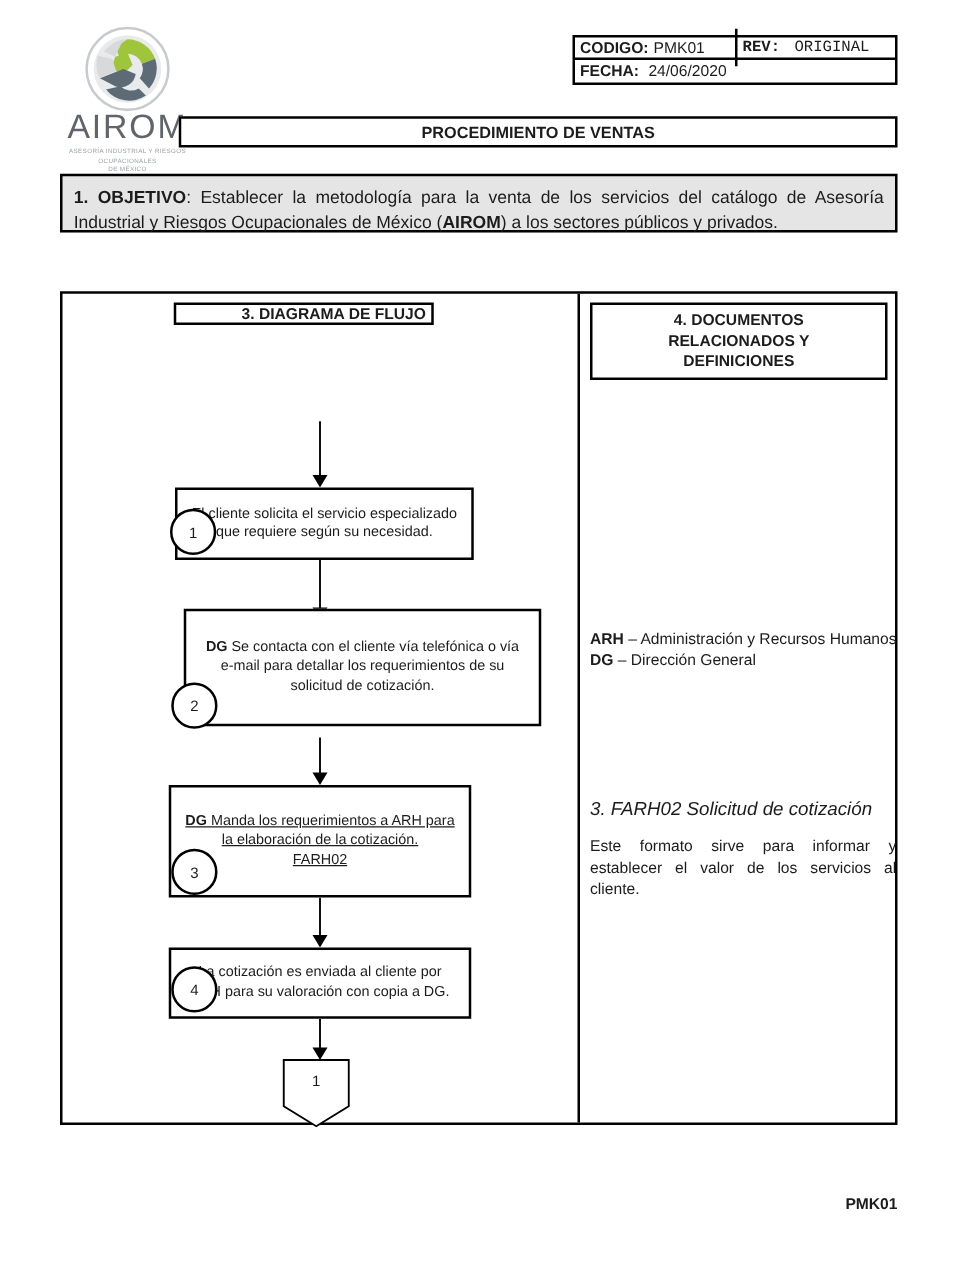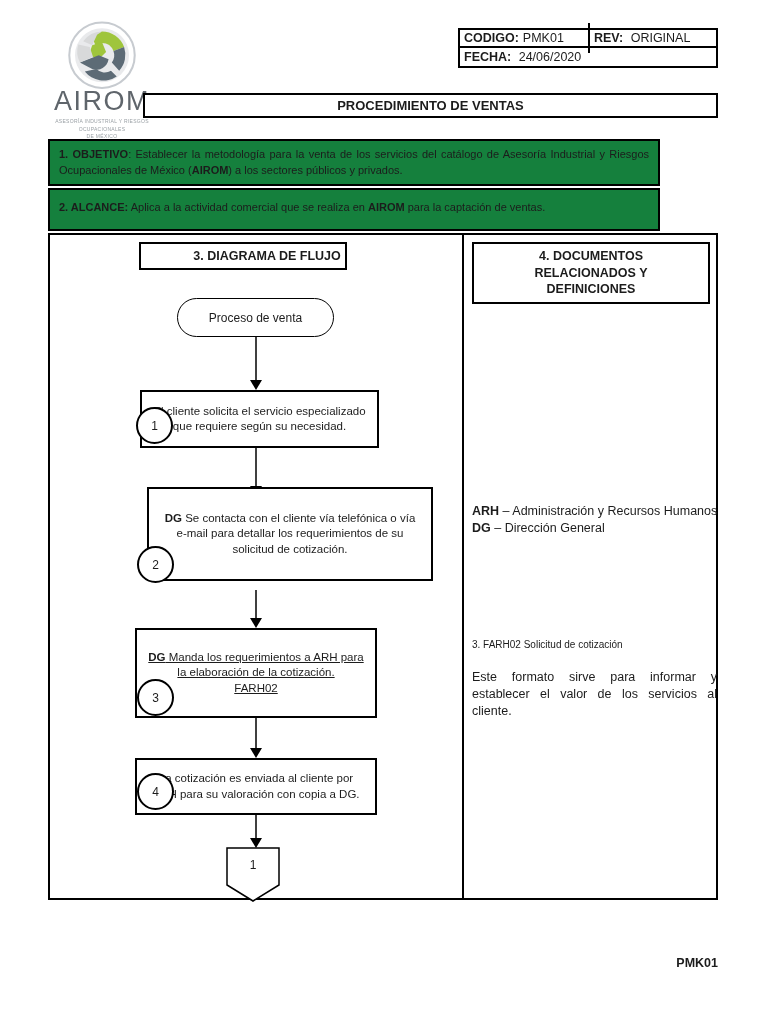--- a/index.html
+++ b/index.html
@@ -19,7 +19,7 @@
   .it-row:last-child { border-bottom:none; }
   .it-cell { padding:15px 4px; white-space:nowrap; overflow:hidden; }
   .it-cell.c1 { width:130px; border-right:2px solid #000; height:100%; display:flex; align-items:center; }
-  .it-cell.c2 { flex:1; }
+  .it-cell.c2 { flex:1;font-family:Liberation Mono, monospace; }
   .lbl { font-weight:bold; margin-right:4px; }
   
   .title-bar { position:absolute; left:143px; top:93px; width:575px; height:25px; border:2px solid #000;

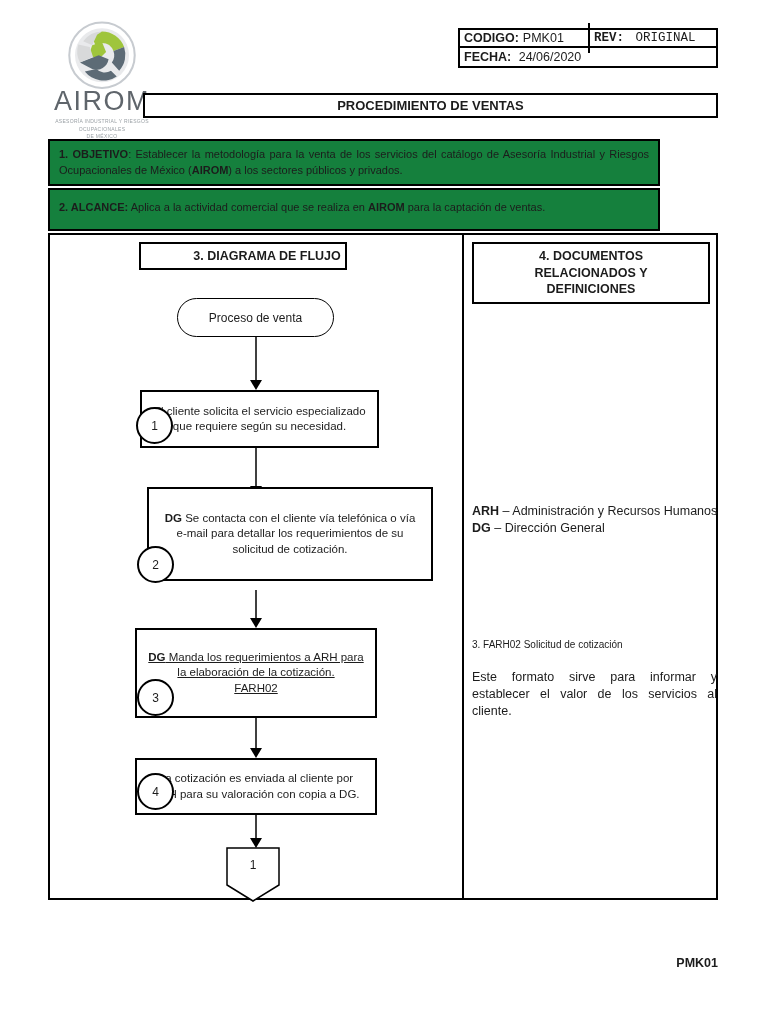--- a/index.html
+++ b/index.html
@@ -25,7 +25,7 @@
   .title-bar { position:absolute; left:143px; top:93px; width:575px; height:25px; border:2px solid #000;
     display:flex; align-items:center; justify-content:center; font-weight:bold; font-size:13px; background:#fff; }
   
-  .sec-row { position:absolute; left:48px; width:612px; border:2px solid #000; font-size:11px; background:#15803d; }
+  .sec-row { position:absolute; left:48px; width:670px; border:2px solid #000; font-size:14px; background:#e5e5e5; }
   .row-objetivo { top:139px; height:47px; padding:6px 9px; text-align:justify; line-height:1.45; }
   .row-alcance  { top:188px; height:43px; padding:11px 9px 0 9px; }
   

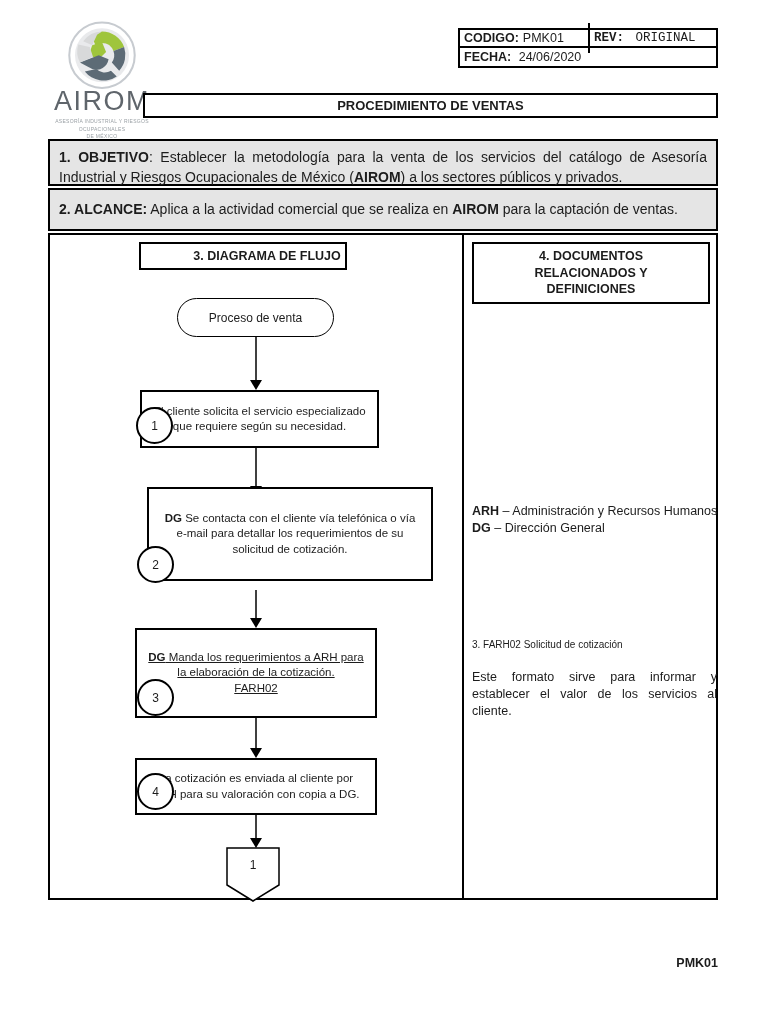--- a/index.html
+++ b/index.html
@@ -110,9 +110,6 @@
     <b class="inline">1. OBJETIVO</b><span>: Establecer la metodología para la venta de los servicios del catálogo de Asesoría Industrial y Riesgos Ocupacionales de México (</span><b class="inline">AIROM</b><span>) a los sectores públicos y privados.</span>
   </div>
 
-  <div class="sec-row row-alcance">
-    <b class="inline">2. ALCANCE:</b><span> Aplica a la actividad comercial que se realiza en </span><b class="inline">AIROM</b><span> para la captación de ventas.</span>
-  </div>
 
   <div class="diagram-row">
     <div class="col-divider"></div>

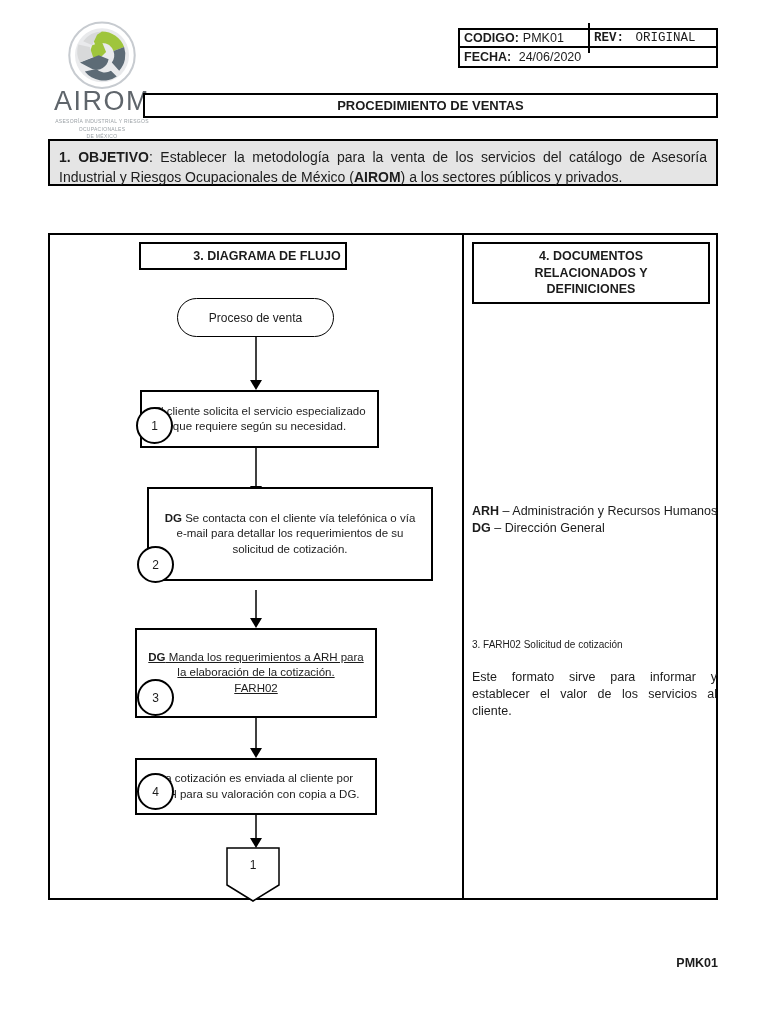--- a/index.html
+++ b/index.html
@@ -33,7 +33,7 @@
   .col-divider { position:absolute; left:412px; top:0; width:2px; height:100%; background:#000; }
   .sec-head { position:absolute; border:2px solid #000; display:flex; align-items:center; justify-content:center;
     font-weight:bold; font-size:12.5px; text-align:center; background:#fff; }
-  .sec3-box { left:89px; top:7px; width:208px; height:28px;padding-left:48px; }
+  .sec3-box { left:89px; top:7px; width:208px; height:18px;padding-left:48px; }
   .sec4-box { left:422px; top:7px; width:238px; height:62px; line-height:1.35; }
   .sec4-box span { display:block; width:165px; margin:16px auto; }
   

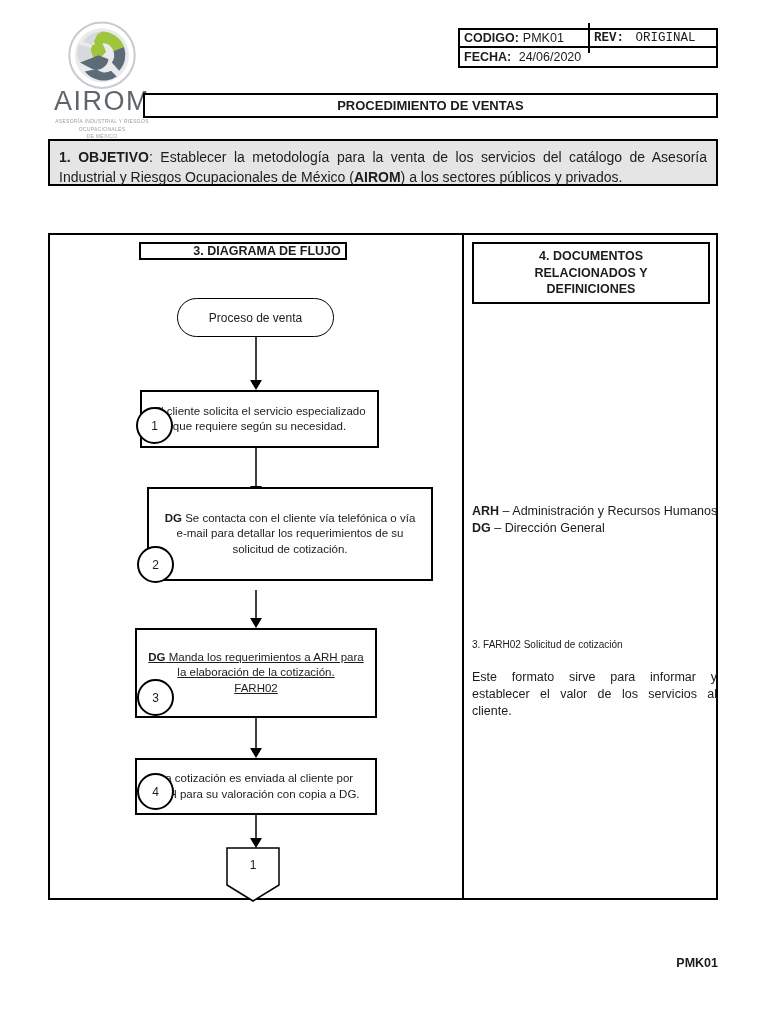--- a/index.html
+++ b/index.html
@@ -137,7 +137,6 @@
       <polygon points="177,613 229,613 229,650 203,666 177,650" fill="#ffffff" stroke="#000" stroke-width="1.5"></polygon>
     </svg>
 
-    <div class="pill">Proceso de venta</div>
 
     <div class="fbox step1">
       <div><b class="inline"></b><span>El cliente solicita el servicio especializado que requiere según su necesidad.</span></div>

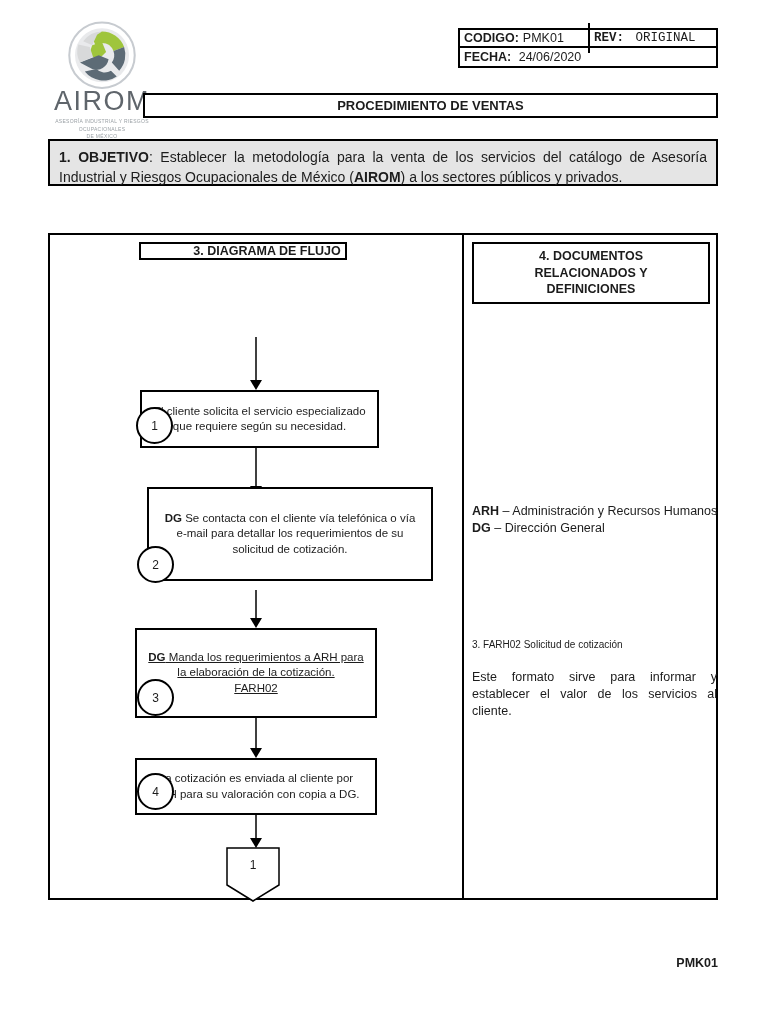--- a/index.html
+++ b/index.html
@@ -55,7 +55,7 @@
   .offpage-label { position:absolute; left:177px; top:623px; width:52px; text-align:center; font-size:12px; }
   
   .defs { position:absolute; left:422px; top:268px; width:246px; font-size:12.5px; line-height:17px; }
-  .doc-item { position:absolute; left:422px; top:404px; width:250px; font-size:10px; }
+  .doc-item { position:absolute; left:422px; top:404px; width:250px; font-size:15px;font-style:italic; }
   .doc-desc { position:absolute; left:422px; top:434px; width:245px; font-size:12.5px; line-height:17px; text-align:justify; }
   
   .footer-code { position:absolute; left:618px; top:956px; width:100px; text-align:right; font-weight:bold; font-size:12.5px; }

